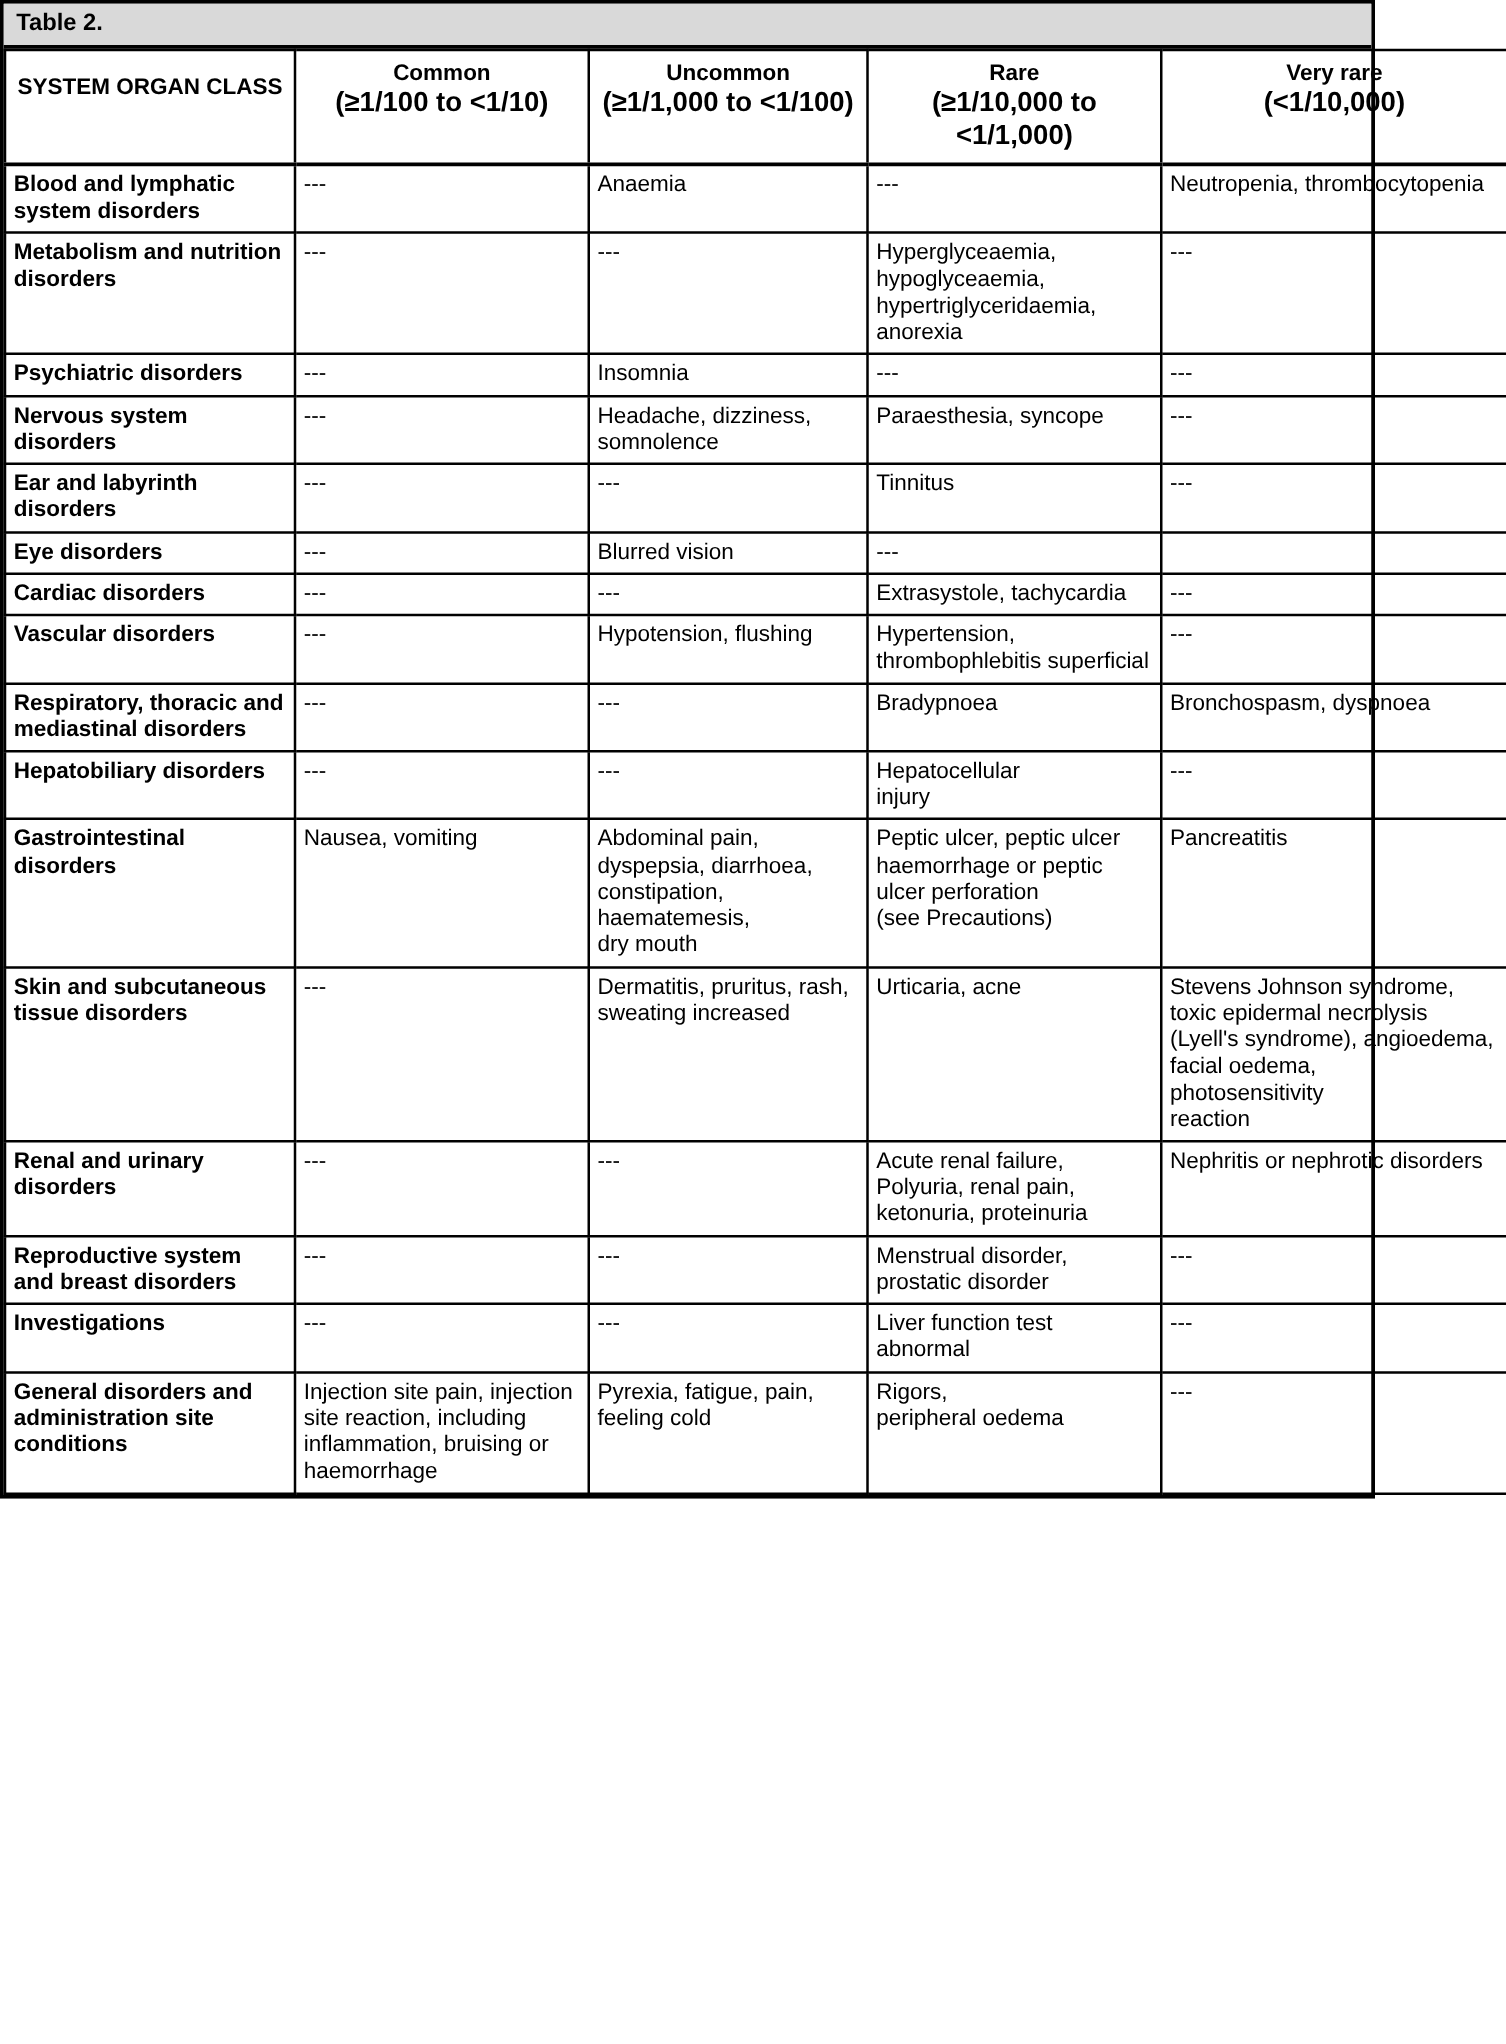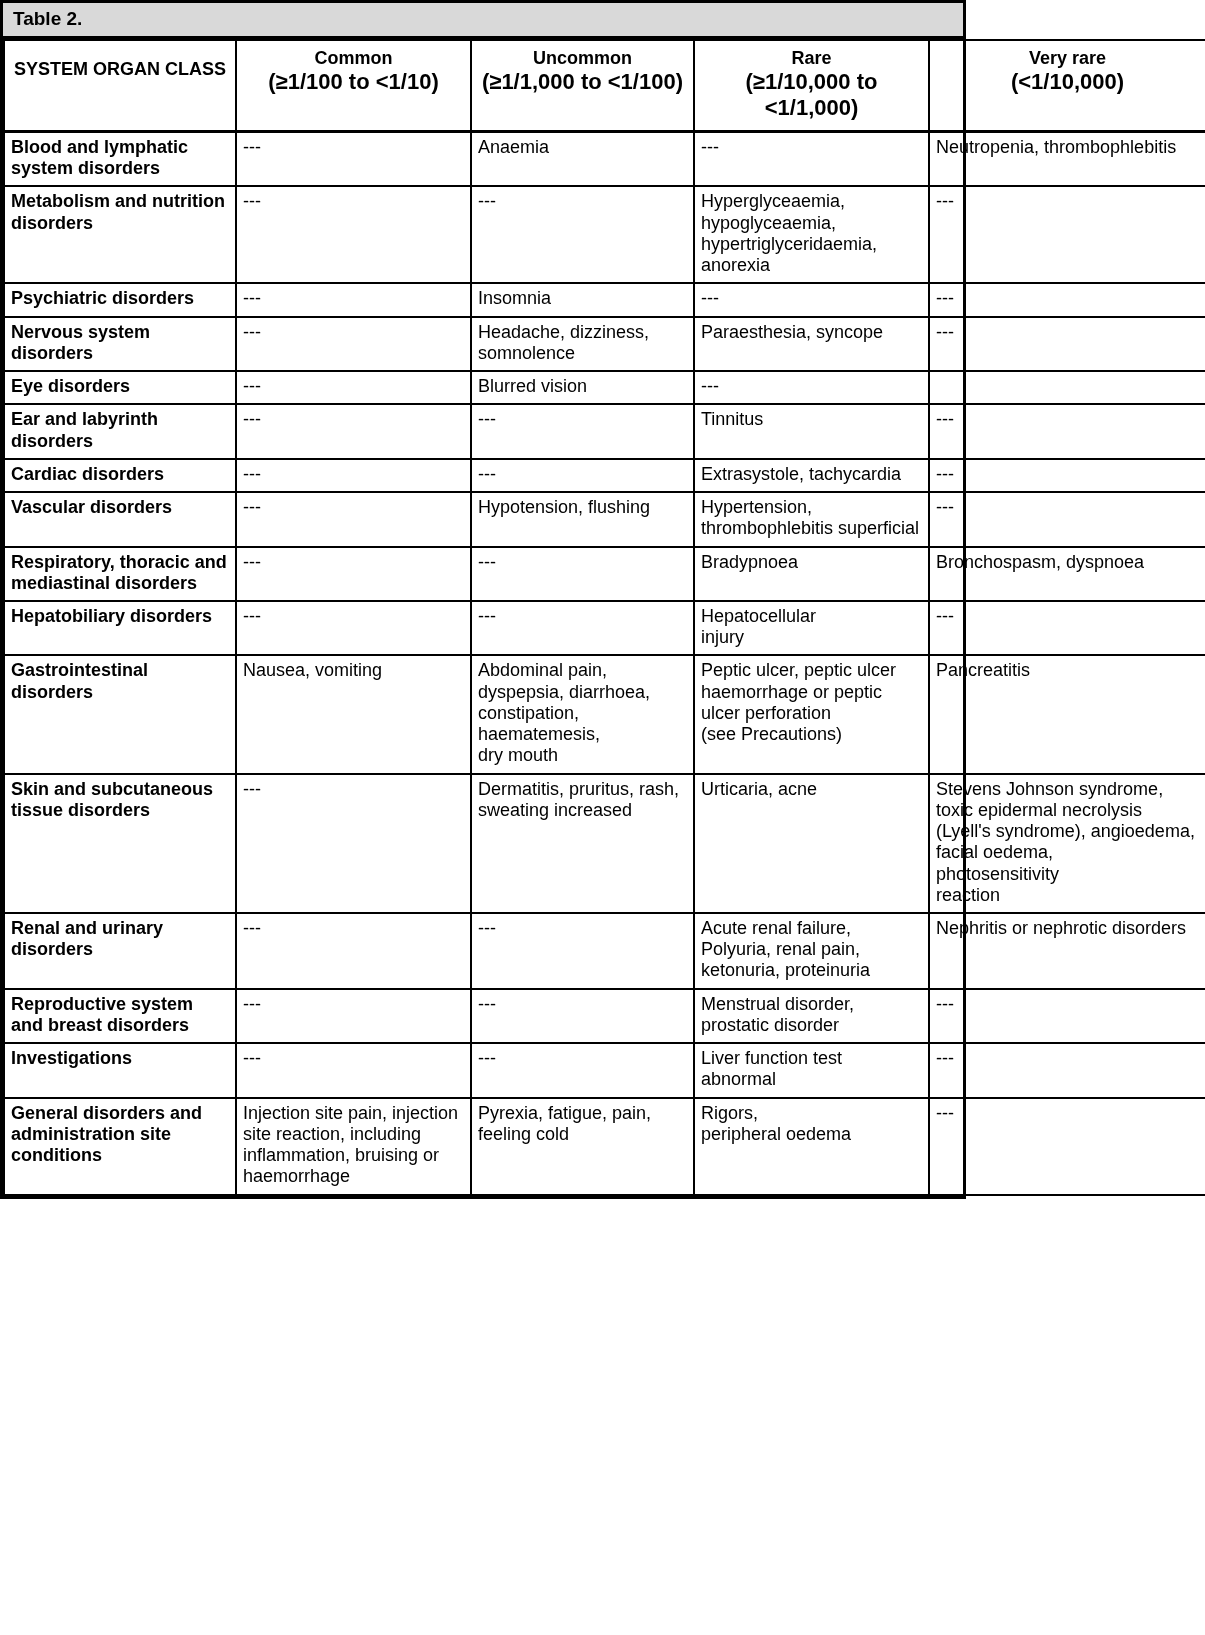--- a/index.html
+++ b/index.html
@@ -13,7 +13,7 @@
     color: #000000;
   }
   #page {
-    width: 966px;
+    width: 1100px;
     box-sizing: border-box;
     border: 3px solid #000000;
     background: #ffffff;

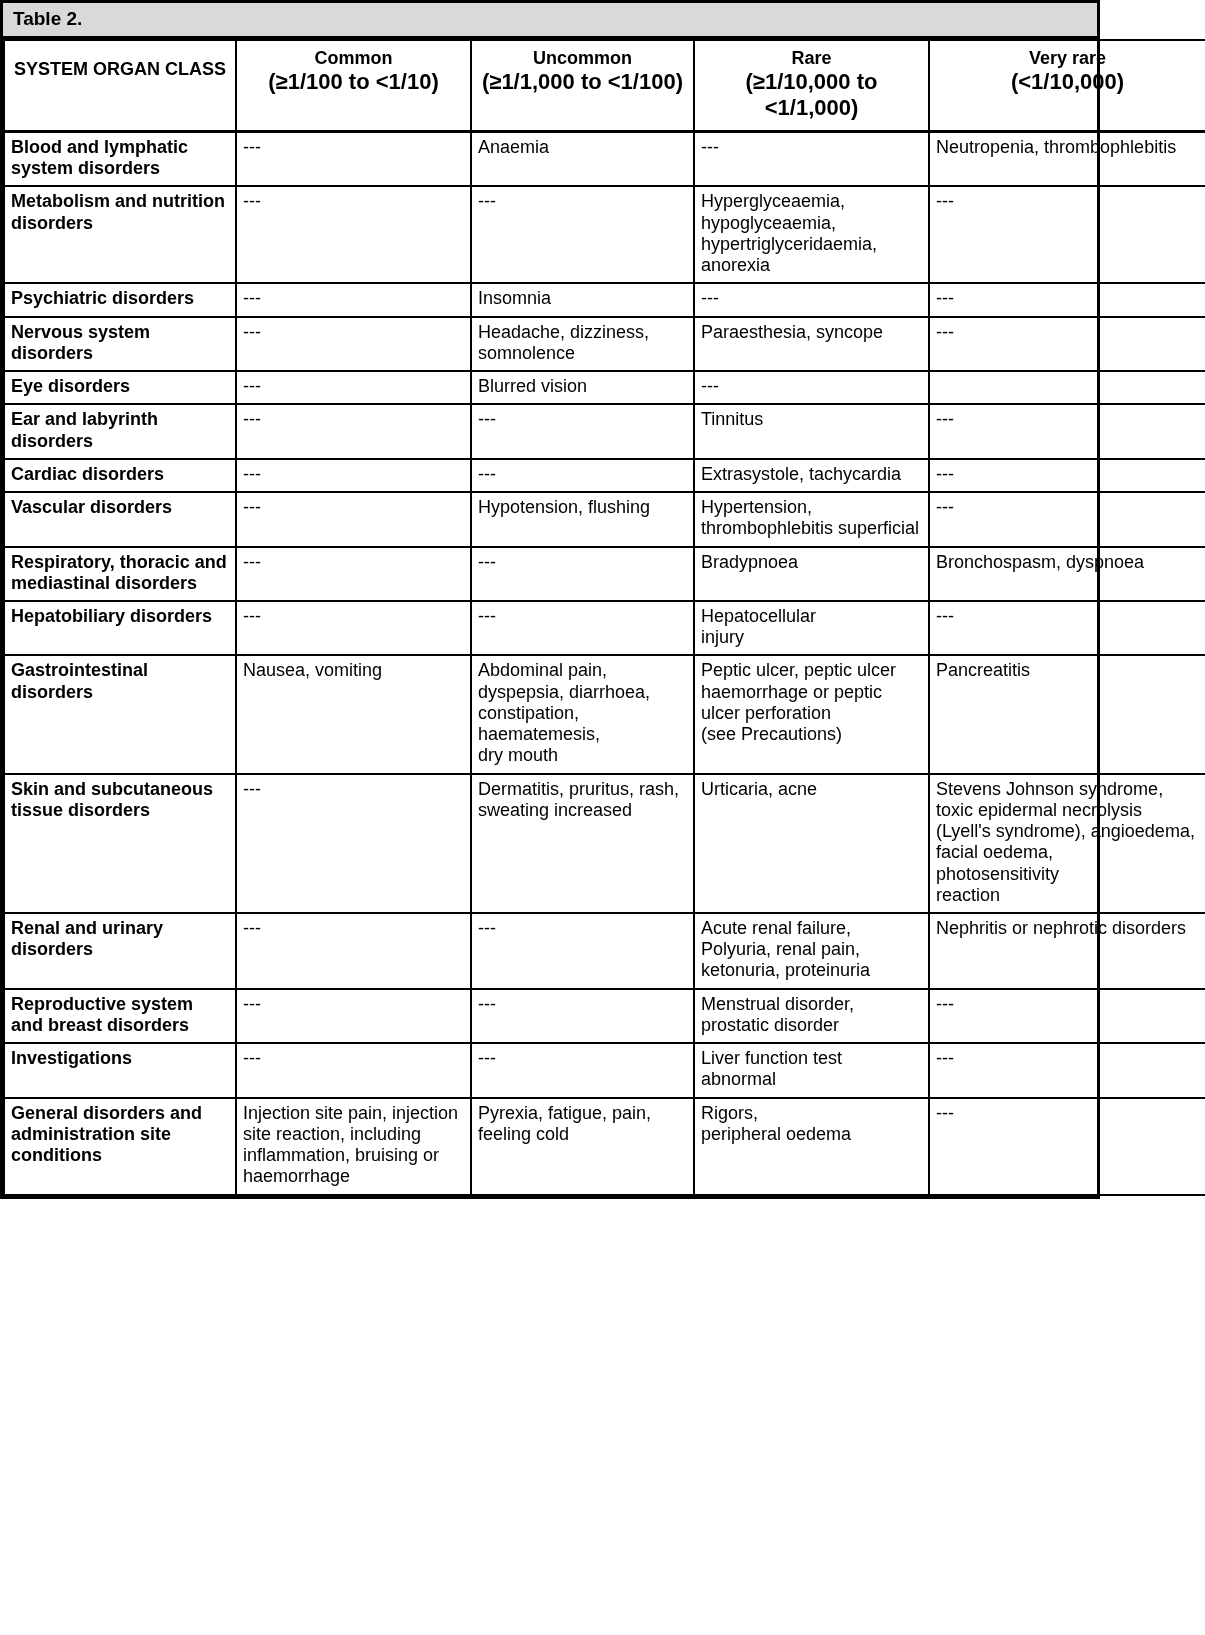--- a/index.html
+++ b/index.html
@@ -109,7 +109,7 @@
           <td class="cell">---</td>
           <td class="cell">Anaemia</td>
           <td class="cell">---</td>
-          <td class="cell">Neutropenia, thrombophlebitis</td>
+          <td class="cell">Neutropenia, thrombocytopenia</td>
         </tr>
         <tr>
           <td class="soc">Metabolism and nutrition disorders</td>

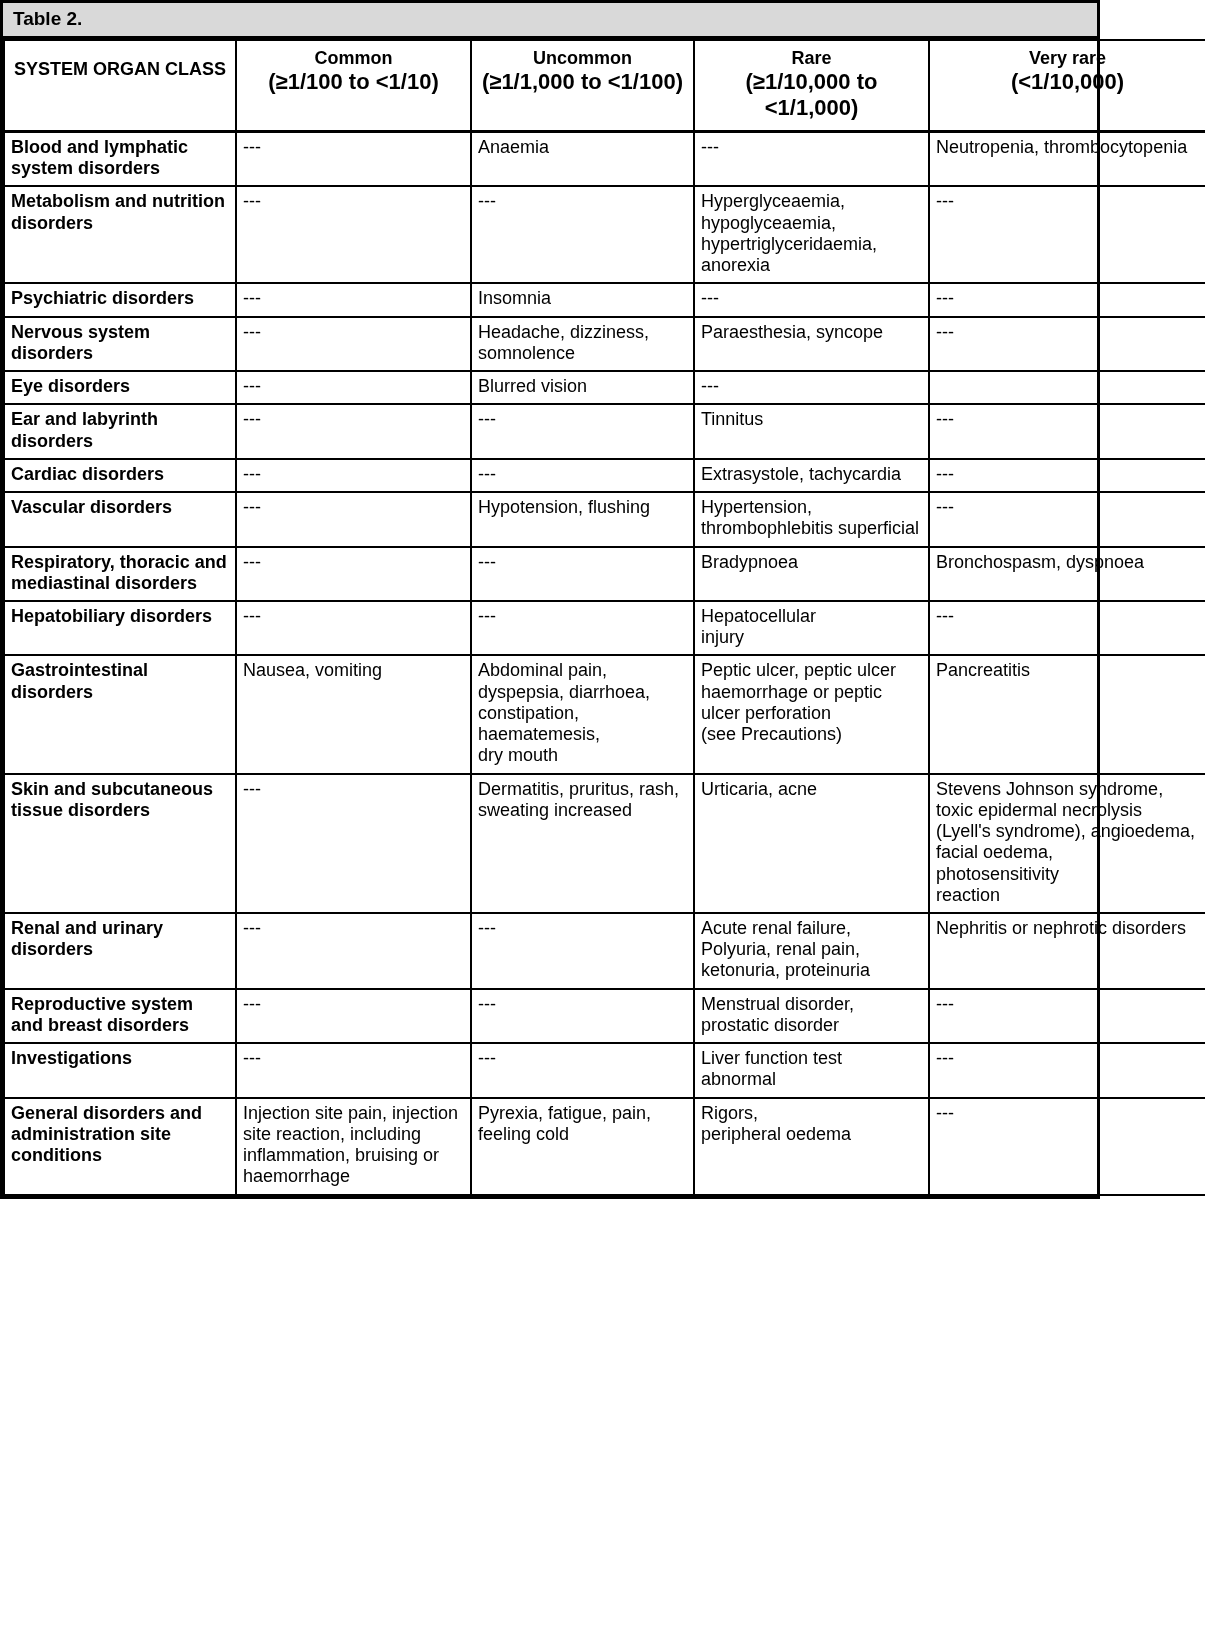--- a/index.html
+++ b/index.html
@@ -133,18 +133,18 @@
           <td class="cell">---</td>
         </tr>
         <tr>
+          <td class="soc">Ear and labyrinth disorders</td>
+          <td class="cell">---</td>
+          <td class="cell">---</td>
+          <td class="cell">Tinnitus</td>
+          <td class="cell">---</td>
+        </tr>
+        <tr>
           <td class="soc">Eye disorders</td>
           <td class="cell">---</td>
           <td class="cell">Blurred vision</td>
           <td class="cell">---</td>
           <td class="cell"></td>
-        </tr>
-        <tr>
-          <td class="soc">Ear and labyrinth disorders</td>
-          <td class="cell">---</td>
-          <td class="cell">---</td>
-          <td class="cell">Tinnitus</td>
-          <td class="cell">---</td>
         </tr>
         <tr>
           <td class="soc">Cardiac disorders</td>

